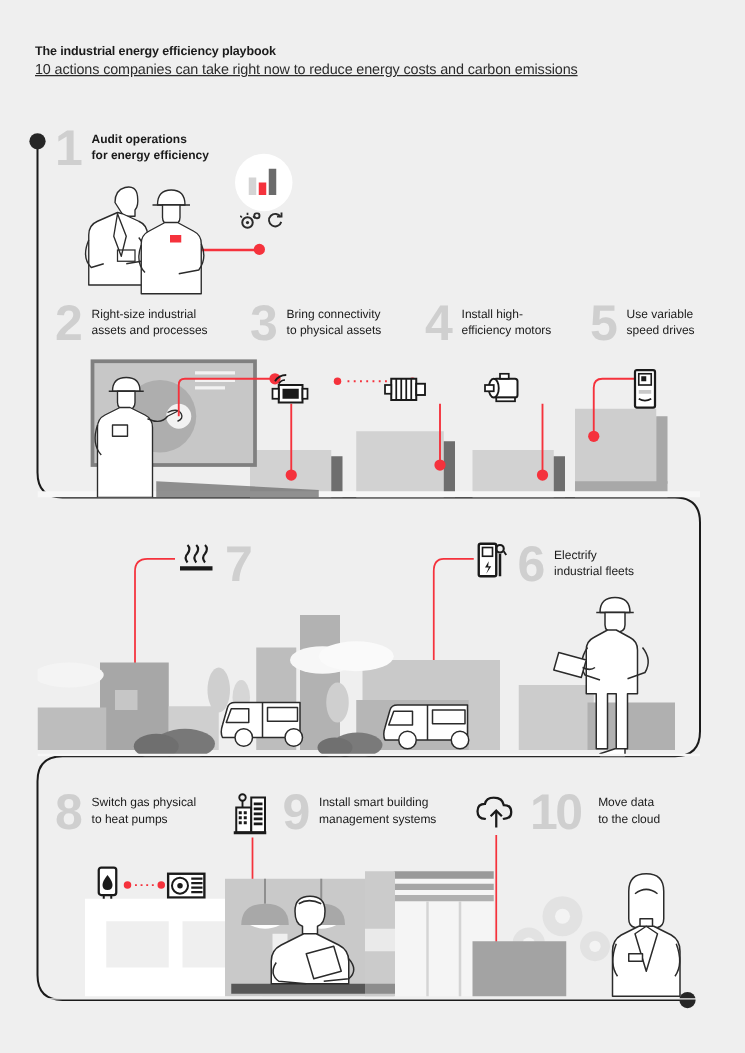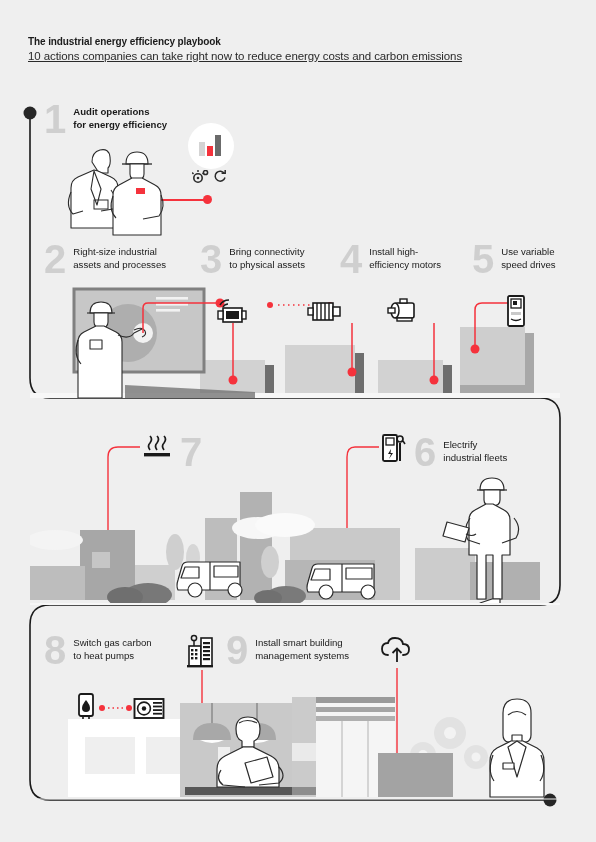--- a/index.html
+++ b/index.html
@@ -323,7 +323,7 @@
   <div class="step" style="left:44px;top:634px;">
     <div class="step-num">8</div>
     <div class="step-txt reg">
-      <div>Switch gas carbon</div>
+      <div>Switch gas physical</div>
       <div>to heat pumps</div>
     </div>
   </div>

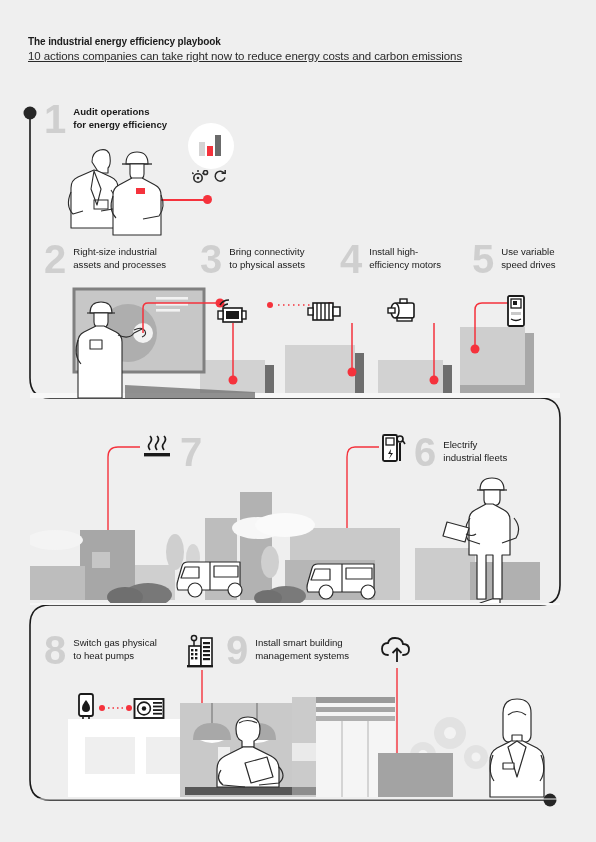--- a/index.html
+++ b/index.html
@@ -332,6 +332,13 @@
     <div class="step-txt reg">
       <div>Install smart building</div>
       <div>management systems</div>
+    </div>
+  </div>
+  <div class="step" style="left:424px;top:634px;">
+    <div class="step-num ten">10</div>
+    <div class="step-txt reg" style="margin-left:6px;">
+      <div>Move data</div>
+      <div>to the cloud</div>
     </div>
   </div>
 

